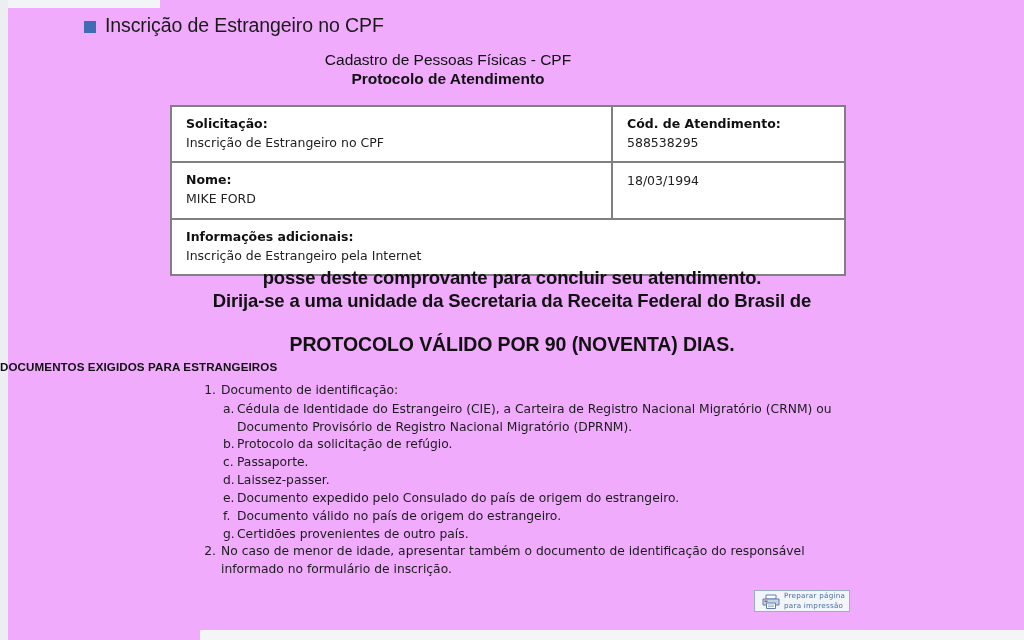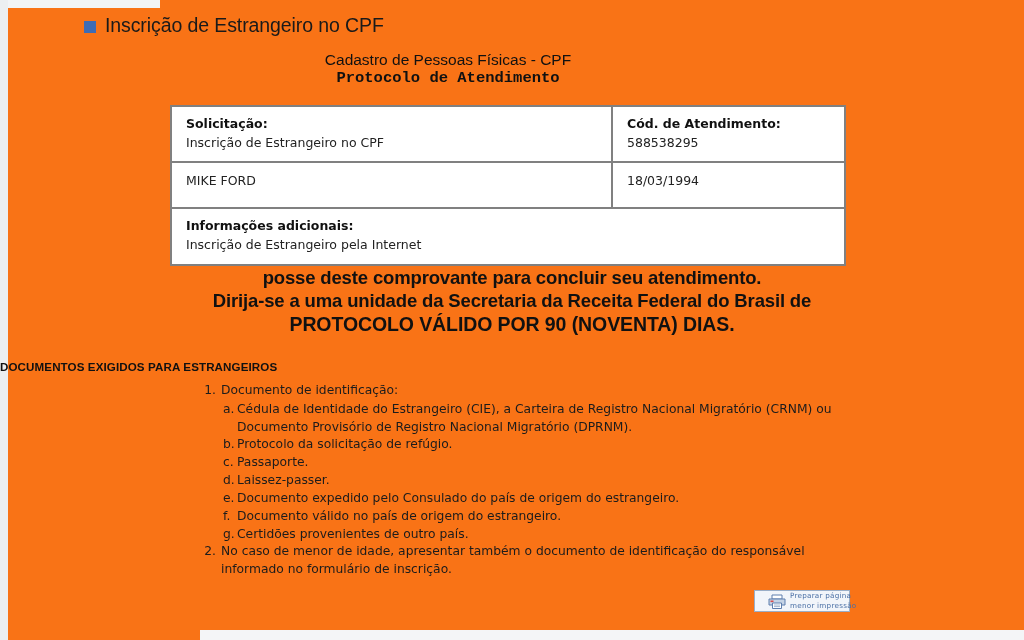--- a/index.html
+++ b/index.html
@@ -19,7 +19,7 @@
   .viewport {
     position: absolute;
     inset: 0;
-    background: #f97316;
+    background: #f0abfc;
   }
   .gutter-left {
     position: absolute;

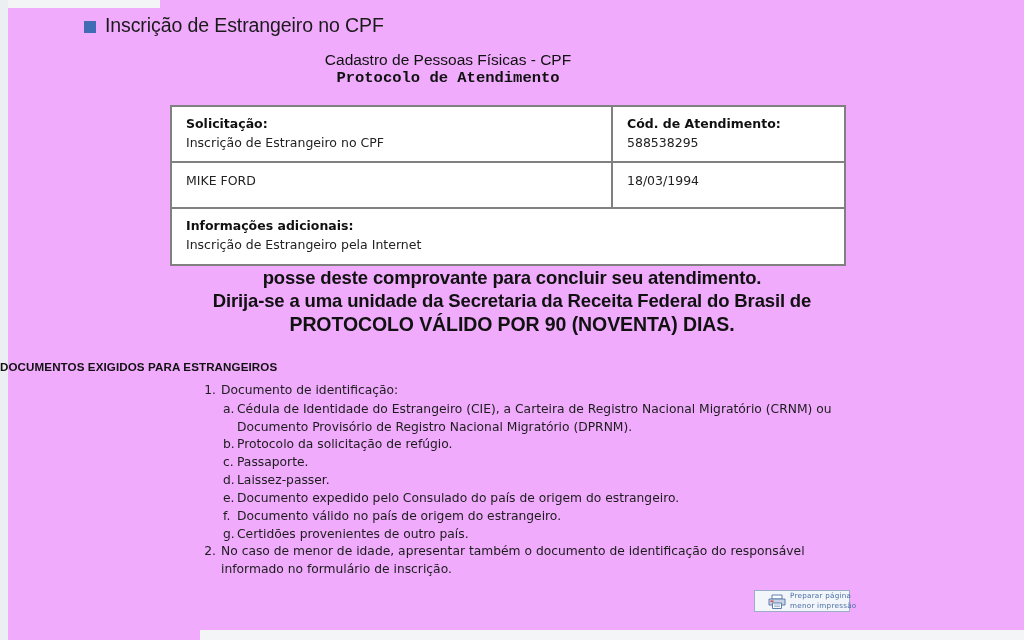--- a/index.html
+++ b/index.html
@@ -79,7 +79,7 @@
     color: #111111;
   }
   .title-line-2 {
-    font-family: Liberation Mono, monospace;
+    font-family: Liberation Sans, sans-serif;
     font-size: 15.5px;
     font-weight: bold;
     color: #111111;

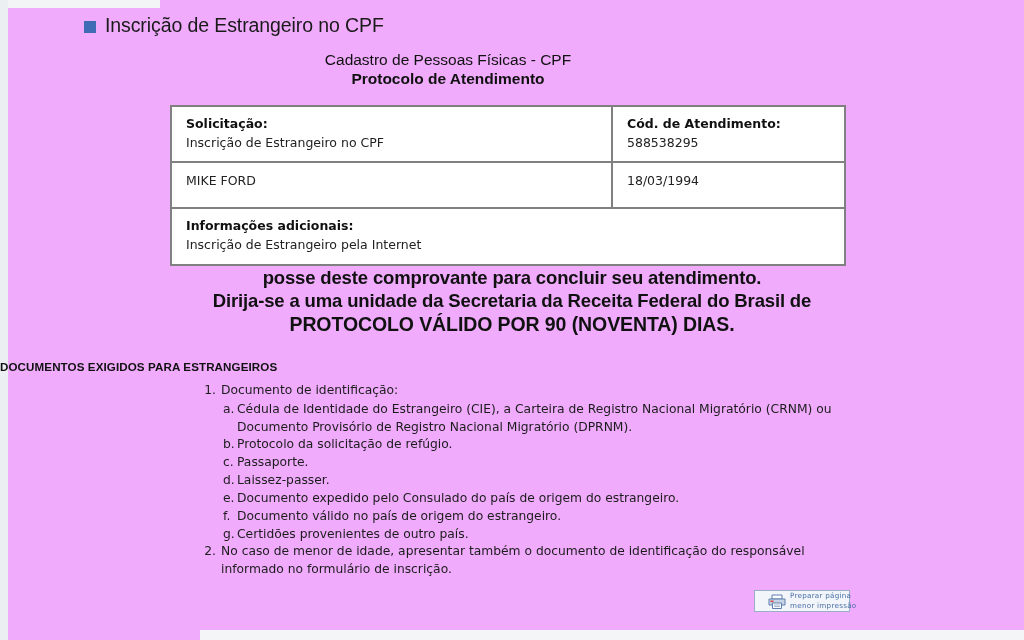--- a/index.html
+++ b/index.html
@@ -283,6 +283,7 @@
 
     <div class="ptable-row">
       <div class="ptable-cell left">
+        <div class="cell-label">Nome:</div>
         <div class="cell-value">MIKE FORD</div>
       </div>
       <div class="ptable-cell right">

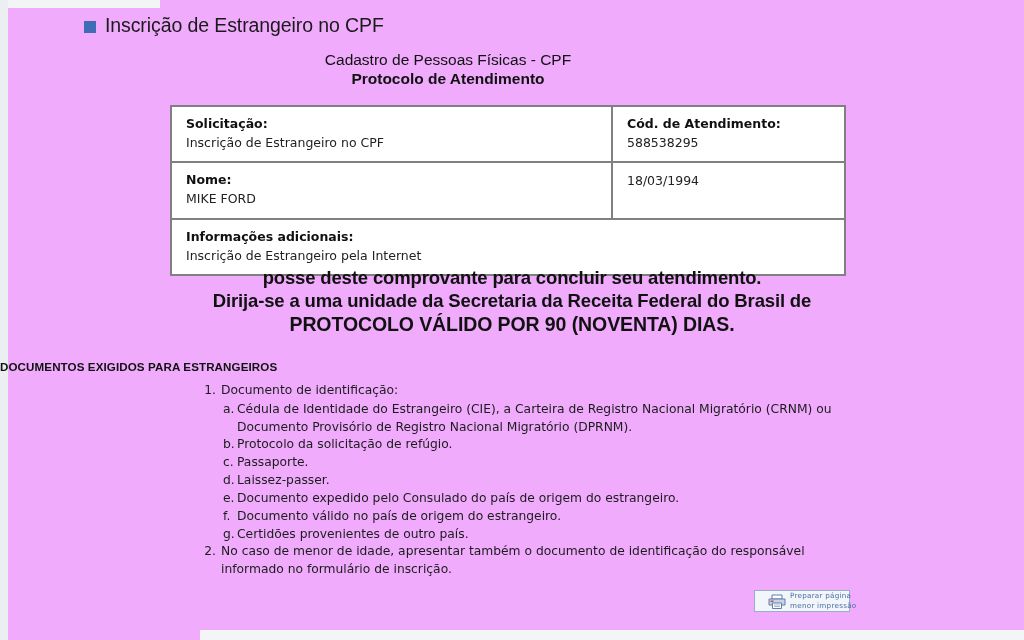--- a/index.html
+++ b/index.html
@@ -154,6 +154,7 @@
     font-size: 19.5px;
     font-weight: bold;
     color: #111111;
+    margin-top: 20px;
     letter-spacing: -0.1px;
   }
 

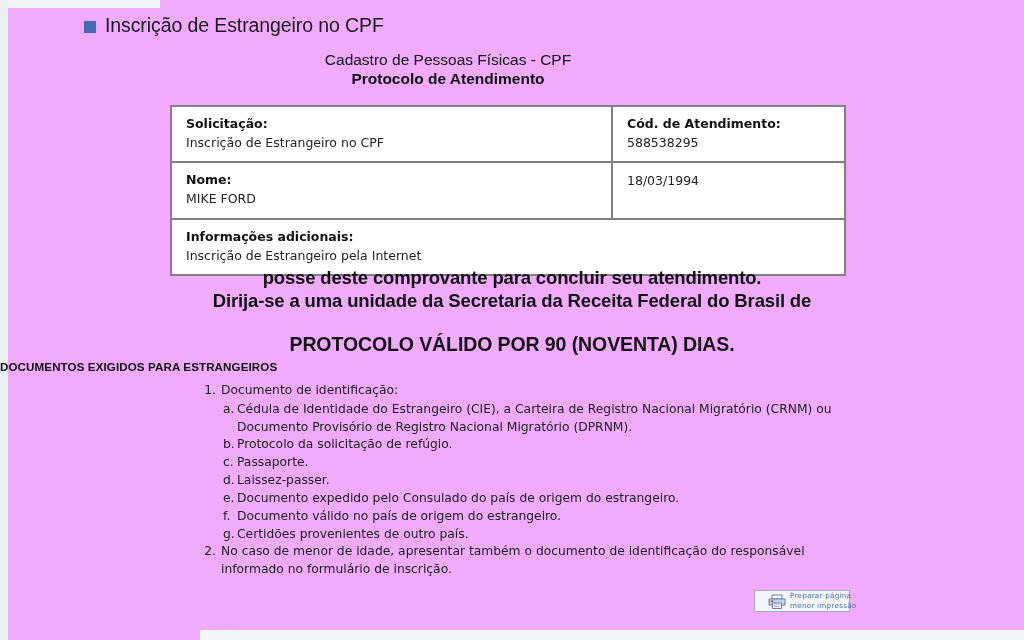--- a/index.html
+++ b/index.html
@@ -233,7 +233,7 @@
     display: flex;
     align-items: center;
     gap: 3px;
-    padding: 1px 12px;
+    padding: 1px 6px;
     box-sizing: border-box;
     cursor: pointer;
   }

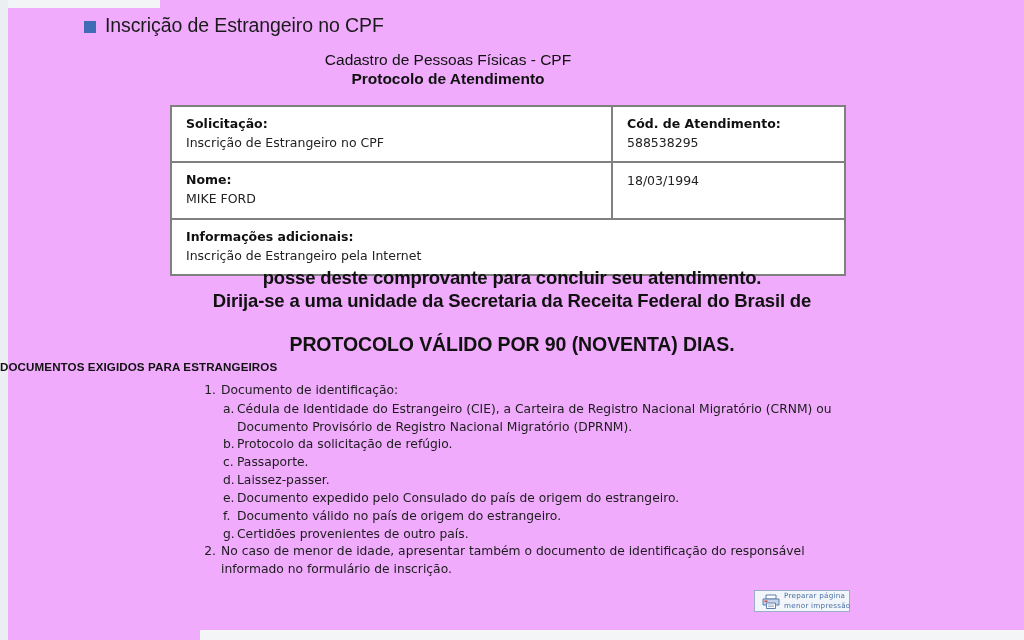--- a/index.html
+++ b/index.html
@@ -372,7 +372,7 @@
     </svg>
     <span class="print-button-label">
       <span>Preparar página</span><br>
-      <span>menor impressão</span>
+      <span>para impressão</span>
     </span>
   </div>
 

